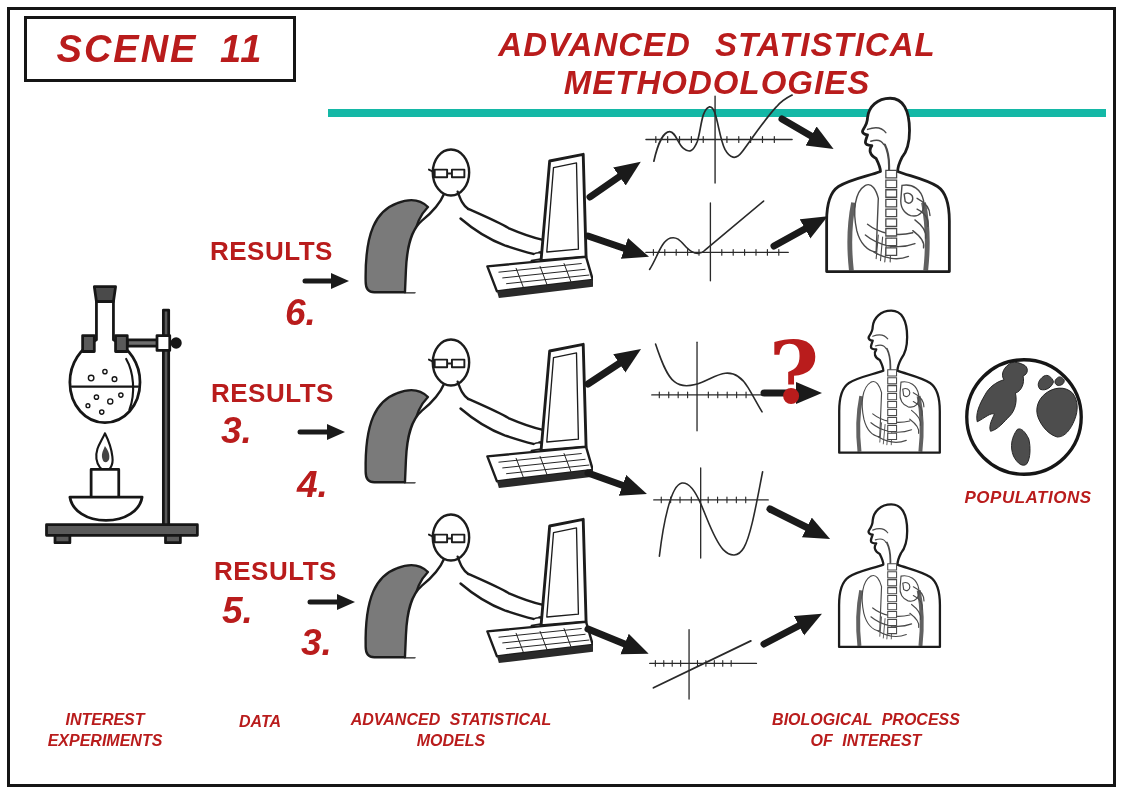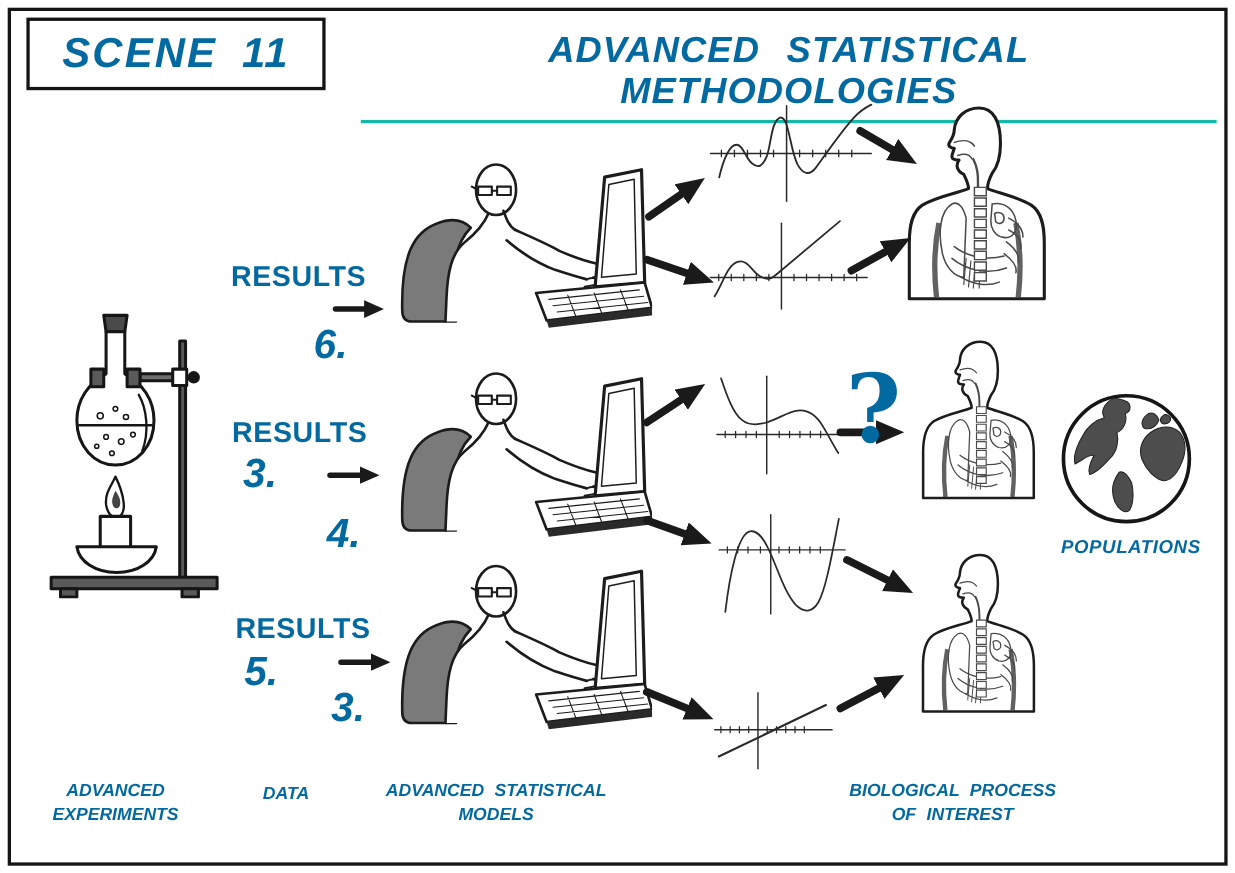--- a/index.html
+++ b/index.html
@@ -4,7 +4,7 @@
 <style>
   html,body{margin:0;padding:0;background:#fff;}
   #canvas{position:relative;width:1123px;height:794px;background:#fff;
-          font-family:"Liberation Sans",sans-serif;color:#0369a1;overflow:hidden;}
+          font-family:"Liberation Sans",sans-serif;color:#b91c1c;overflow:hidden;}
   .abs{position:absolute;}
   .frame{left:7px;top:7px;right:7px;bottom:7px;border:3px solid #151515;}
   .scene-box{left:24px;top:16px;width:266px;height:60px;border:3px solid #151515;

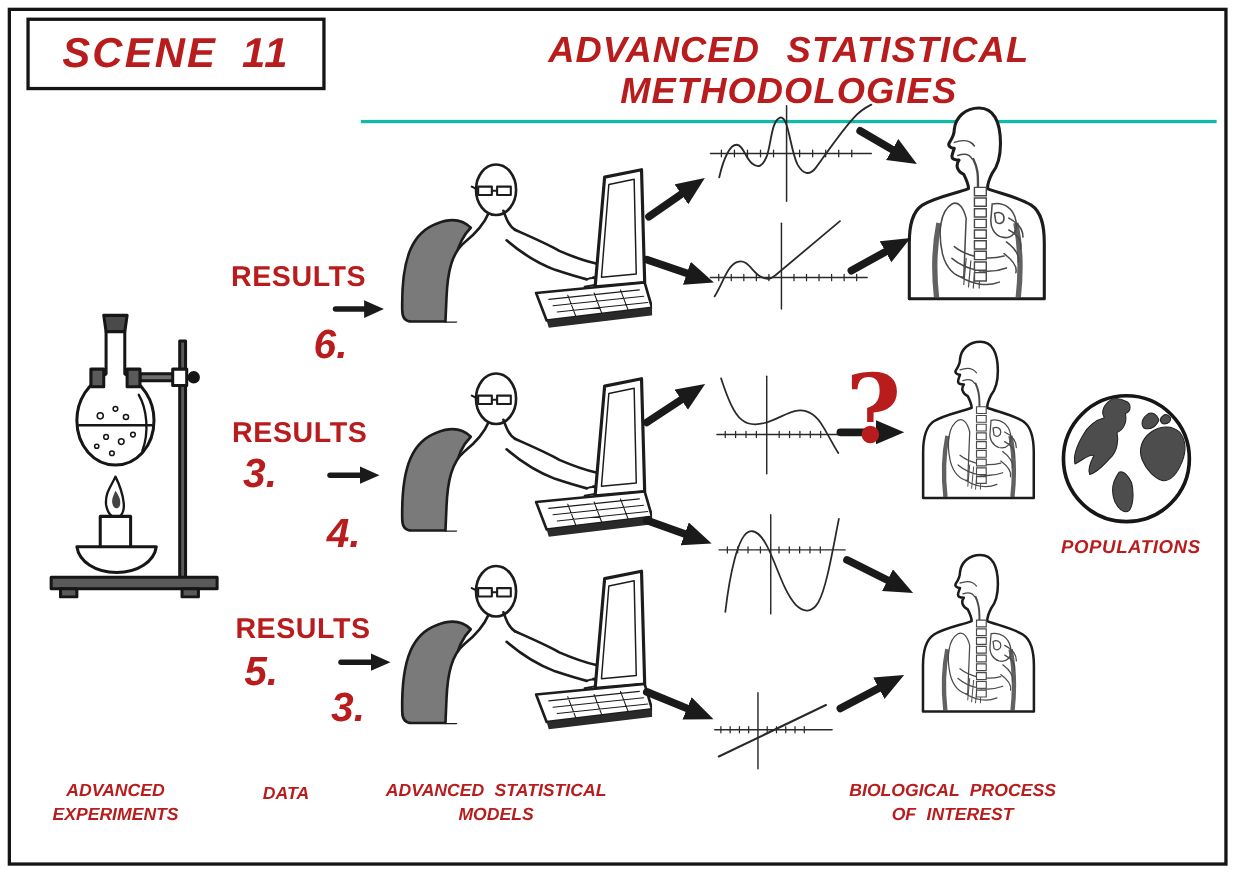--- a/index.html
+++ b/index.html
@@ -12,7 +12,7 @@
   .scene-text{font-style:italic;font-weight:600;font-size:38px;letter-spacing:2px;word-spacing:10px;}
   .title{left:328px;top:26px;width:778px;text-align:center;font-style:italic;font-weight:bold;
          font-size:33px;letter-spacing:1px;word-spacing:14px;}
-  .title span{display:inline-block;border-bottom:3px solid #14b8a6;padding:0 6px 7px 6px;}
+  .title span{display:inline-block;border-bottom:8px solid #14b8a6;padding:0 6px 7px 6px;}
   .results-label{font-weight:600;font-size:26px;letter-spacing:0.5px;z-index:4;}
   .num{font-style:italic;font-weight:bold;font-size:37px;z-index:4;}
   .col-label{font-style:italic;font-weight:bold;font-size:16px;text-align:center;

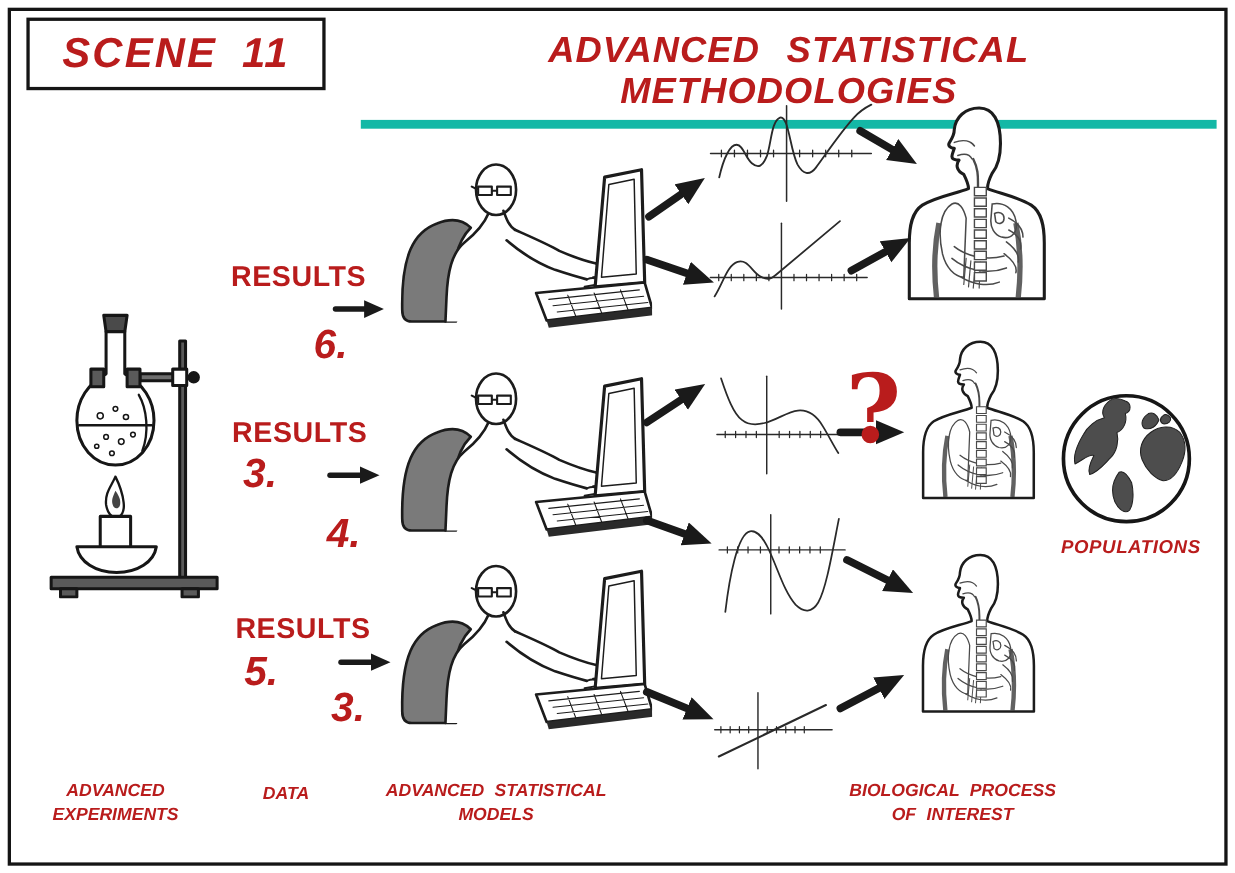--- a/index.html
+++ b/index.html
@@ -229,7 +229,7 @@
     </g>
   </svg>
 
-  <div class="abs col-label" style="left:15px;top:710px;width:180px">ADVANCED
+  <div class="abs col-label" style="left:15px;top:710px;width:180px">INTEREST
 EXPERIMENTS</div>
   <div class="abs col-label" style="left:200px;top:712px;width:120px">DATA</div>
   <div class="abs col-label" style="left:336px;top:710px;width:230px">ADVANCED STATISTICAL

